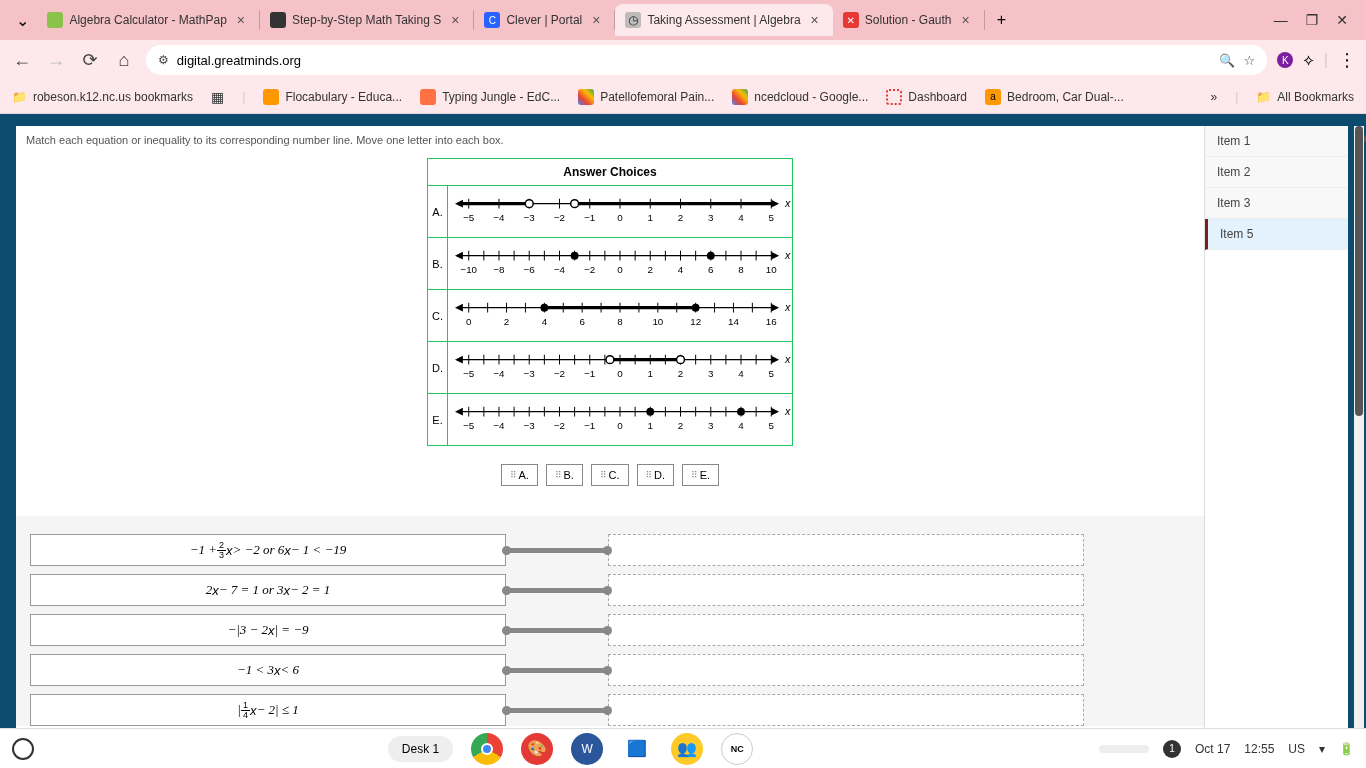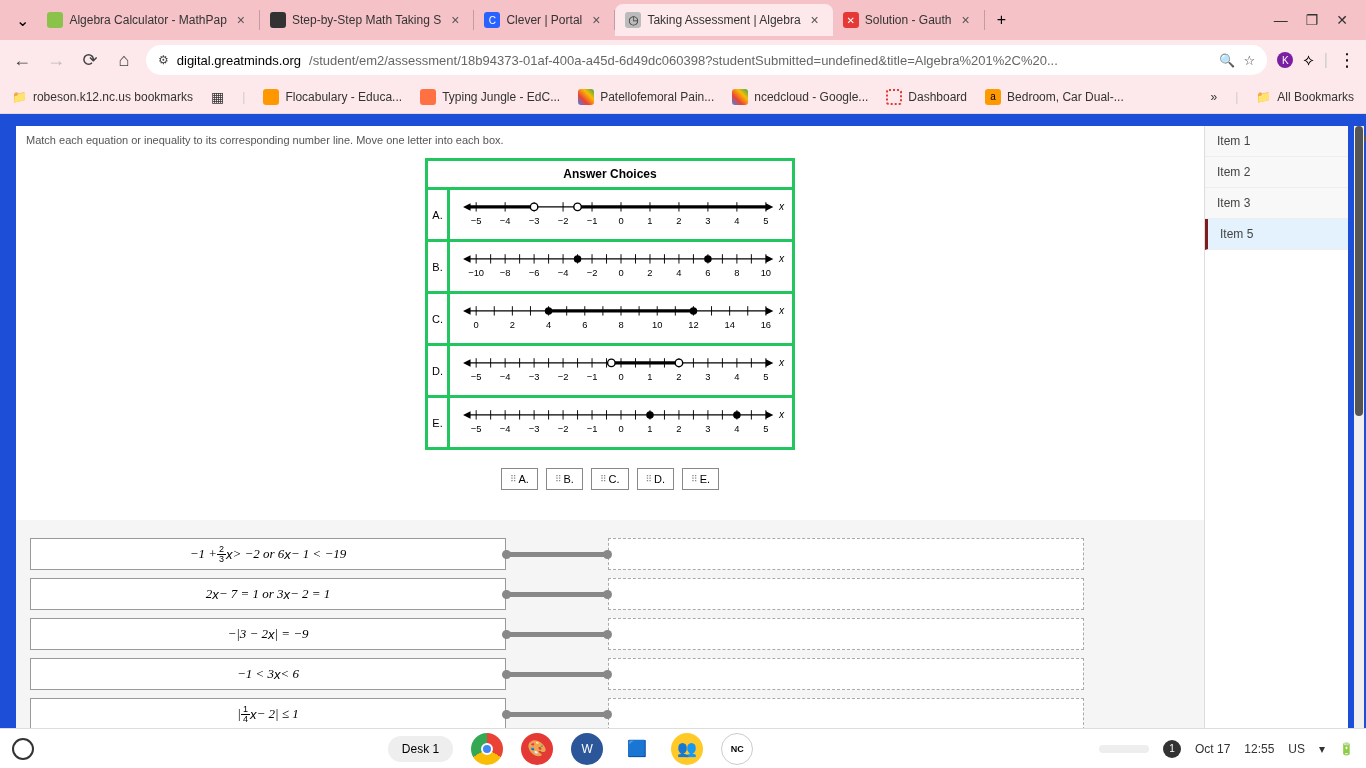--- a/index.html
+++ b/index.html
@@ -135,7 +135,6 @@
   <div class="addr-bar">
     <span style="font-size:12px;">⚙</span>
     <span class="addr-domain">digital.greatminds.org</span>
-      <span class="addr-path">/student/em2/assessment/18b94373-01af-400a-a45d-6d49dc060398?studentSubmitted=undefined&amp;title=Algebra%201%2C%20...</span>
     <span style="flex:1"></span>
     <span>🔍</span>
     <span>☆</span>

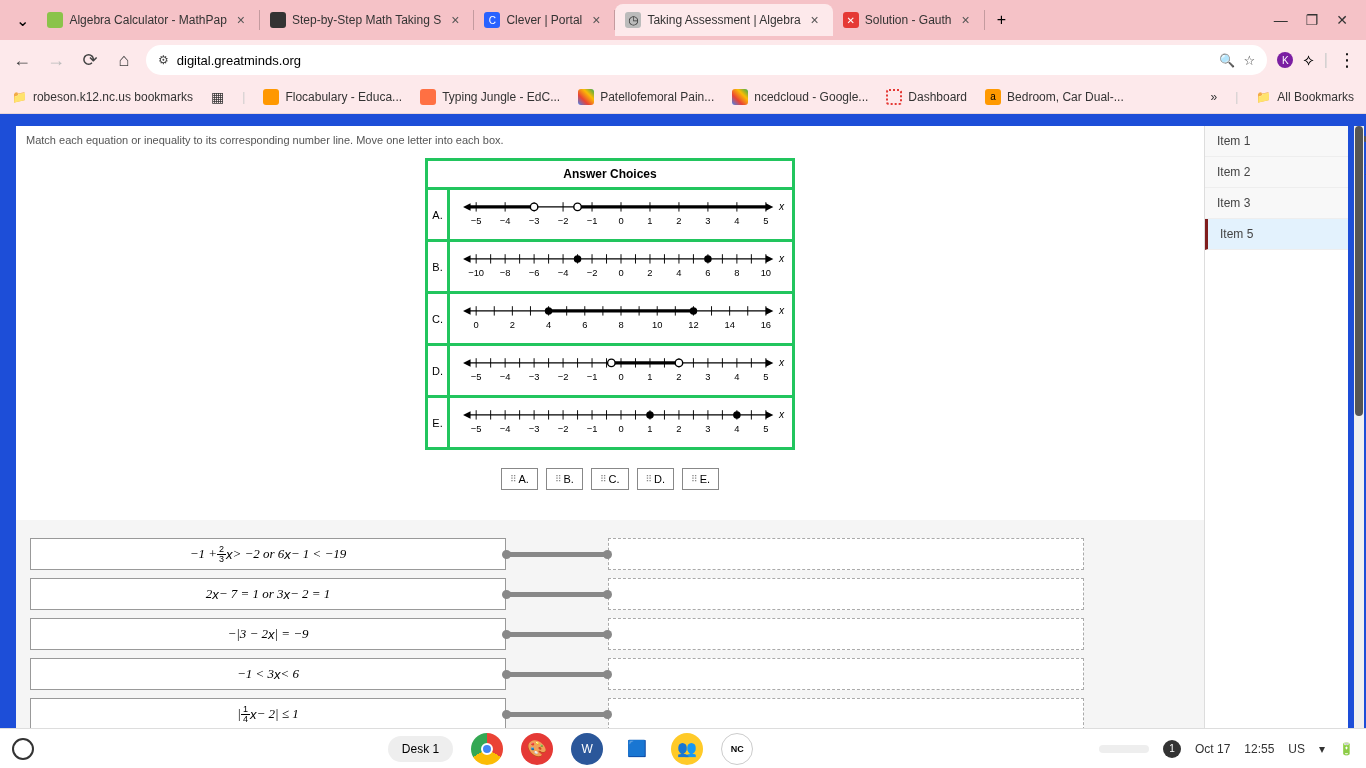--- a/index.html
+++ b/index.html
@@ -28,7 +28,7 @@
 .bm-spacer { flex: 1; }
 
 
-.page { position: relative; background: #1d4ed8; height: 614px; }
+.page { position: relative; background: #0c4a6e; height: 614px; }
 .content-wrap { position: absolute; left: 16px; top: 12px; right: 18px; bottom: 0; background: #fff; display: flex; }
 .main-area { flex: 1; position: relative; overflow: hidden; }
 

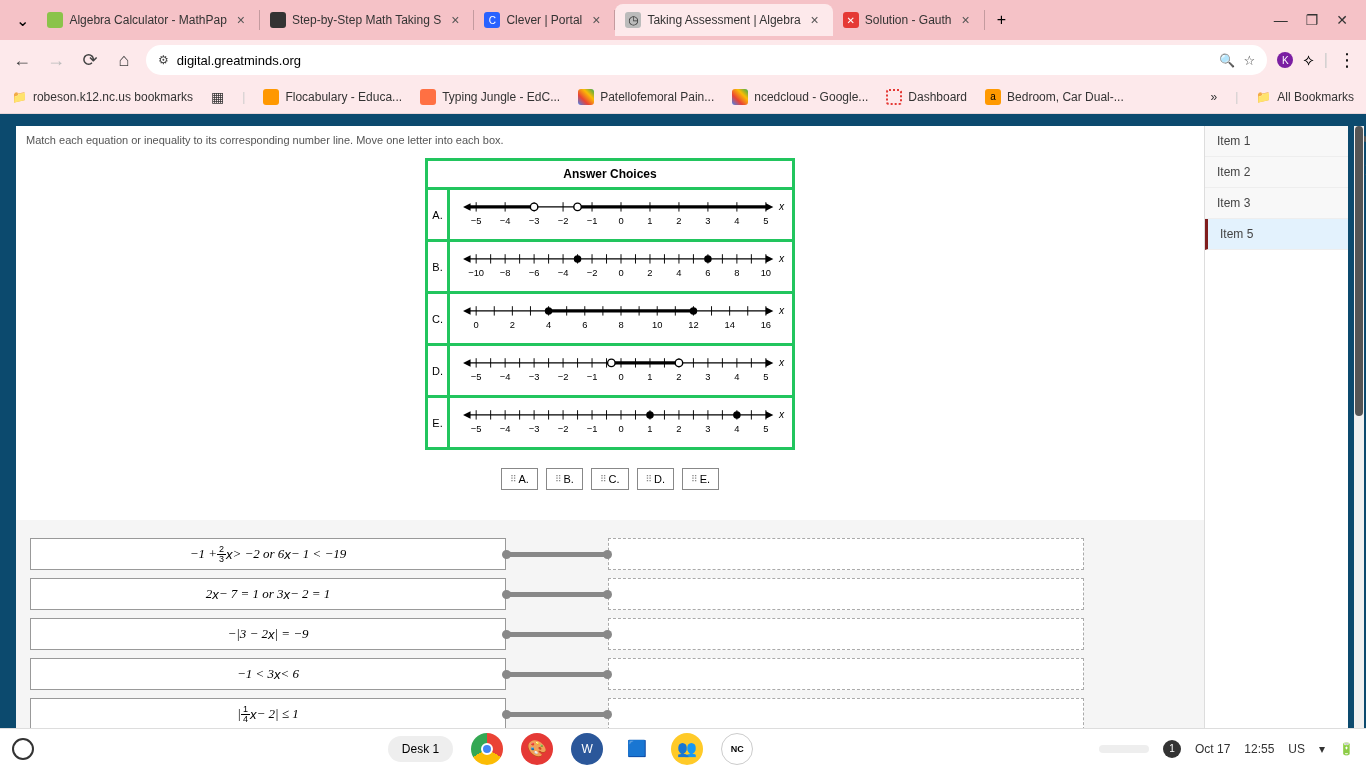--- a/index.html
+++ b/index.html
@@ -35,7 +35,7 @@
 .instruction { font-size: 11px; color: #555; padding: 8px 10px; }
 
 .answer-table { margin: 4px auto 0; border-collapse: collapse; }
-.answer-table td, .answer-table th { border: 3px solid #22c55e; }
+.answer-table td, .answer-table th { border: 1px solid #22c55e; }
 .answer-header { text-align: center; font-size: 12px; font-weight: bold; padding: 6px; }
 .choice-letter { width: 20px; text-align: center; font-size: 11px; padding: 4px; }
 .number-line-cell { width: 345px; height: 48px; position: relative; }

